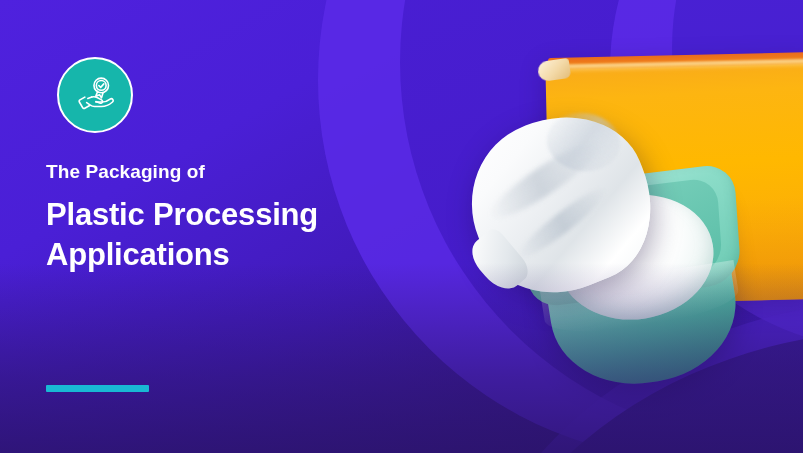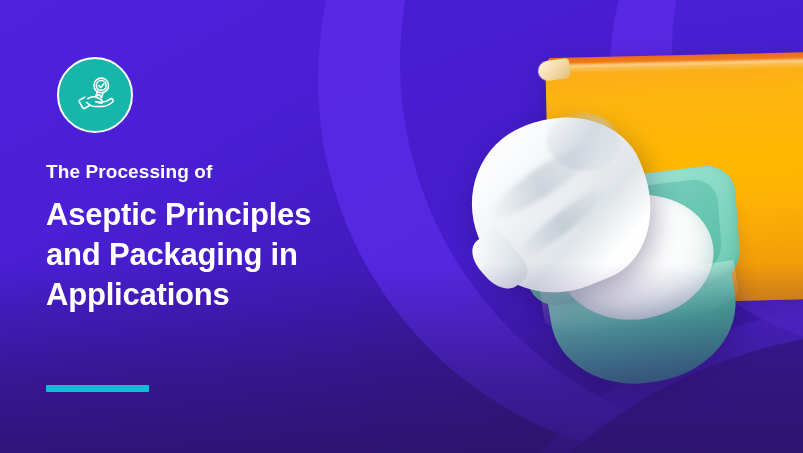--- a/index.html
+++ b/index.html
@@ -320,7 +320,7 @@
   </div>
 
   <div class="copy">
-    <div class="eyebrow">The Processing of</div>
+    <div class="eyebrow">The Packaging of</div>
     <div class="headline">
       <span>Aseptic Principles</span>
       <span>and Packaging in</span>

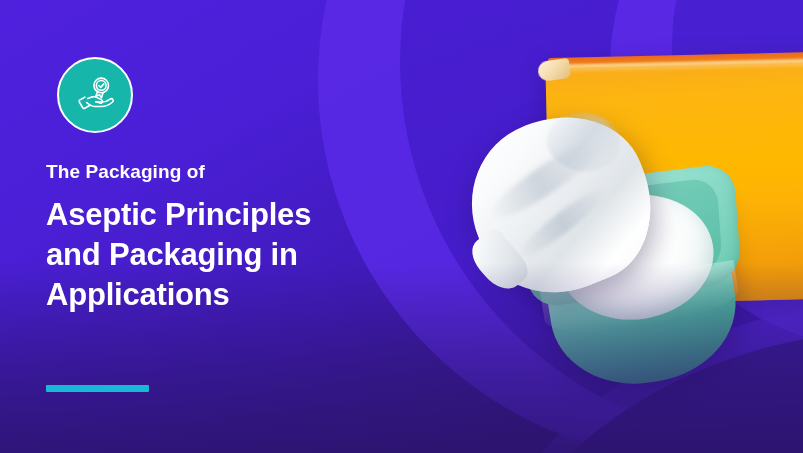--- a/index.html
+++ b/index.html
@@ -322,7 +322,7 @@
   <div class="copy">
     <div class="eyebrow">The Packaging of</div>
     <div class="headline">
-      <span>Aseptic Principles</span>
+      <span>Plastic Processing</span>
       <span>and Packaging in</span>
       <span>Applications</span>
     </div>

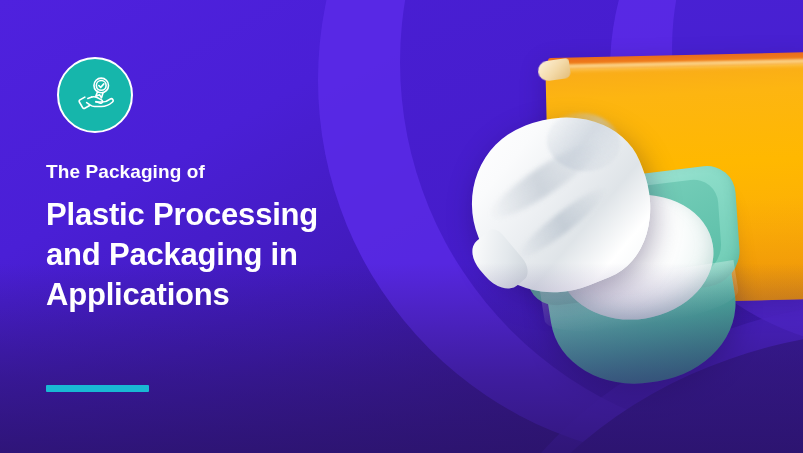--- a/index.html
+++ b/index.html
@@ -323,7 +323,6 @@
     <div class="eyebrow">The Packaging of</div>
     <div class="headline">
       <span>Plastic Processing</span>
-      <span>and Packaging in</span>
       <span>Applications</span>
     </div>
   </div>

